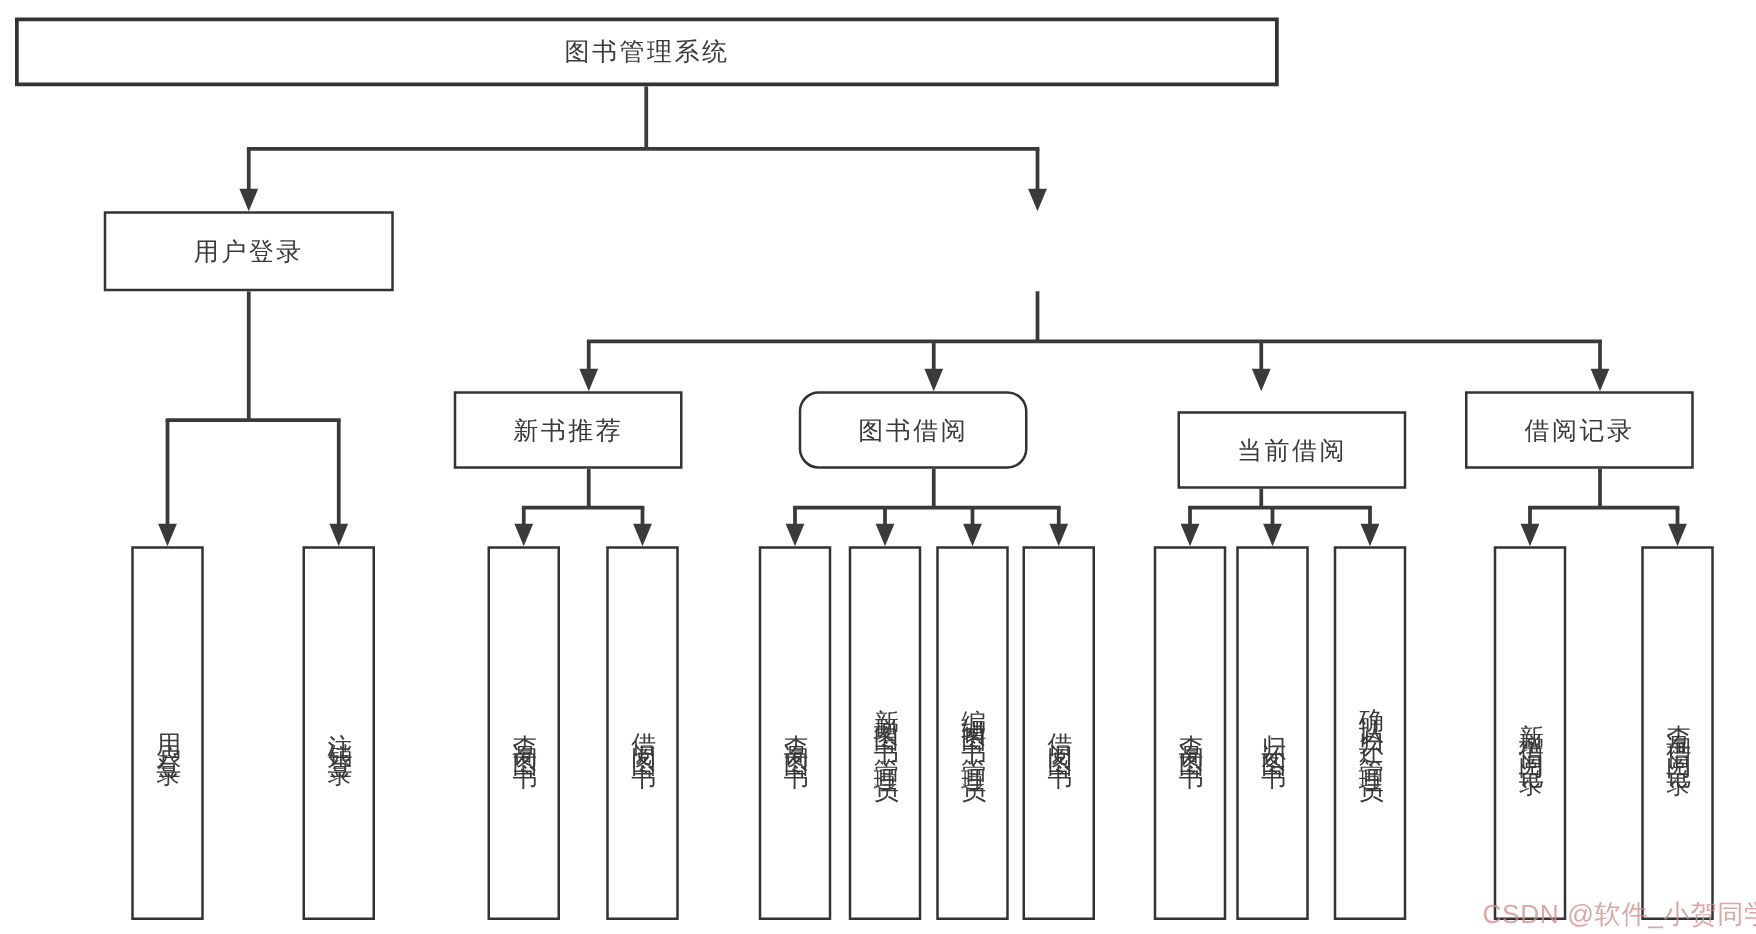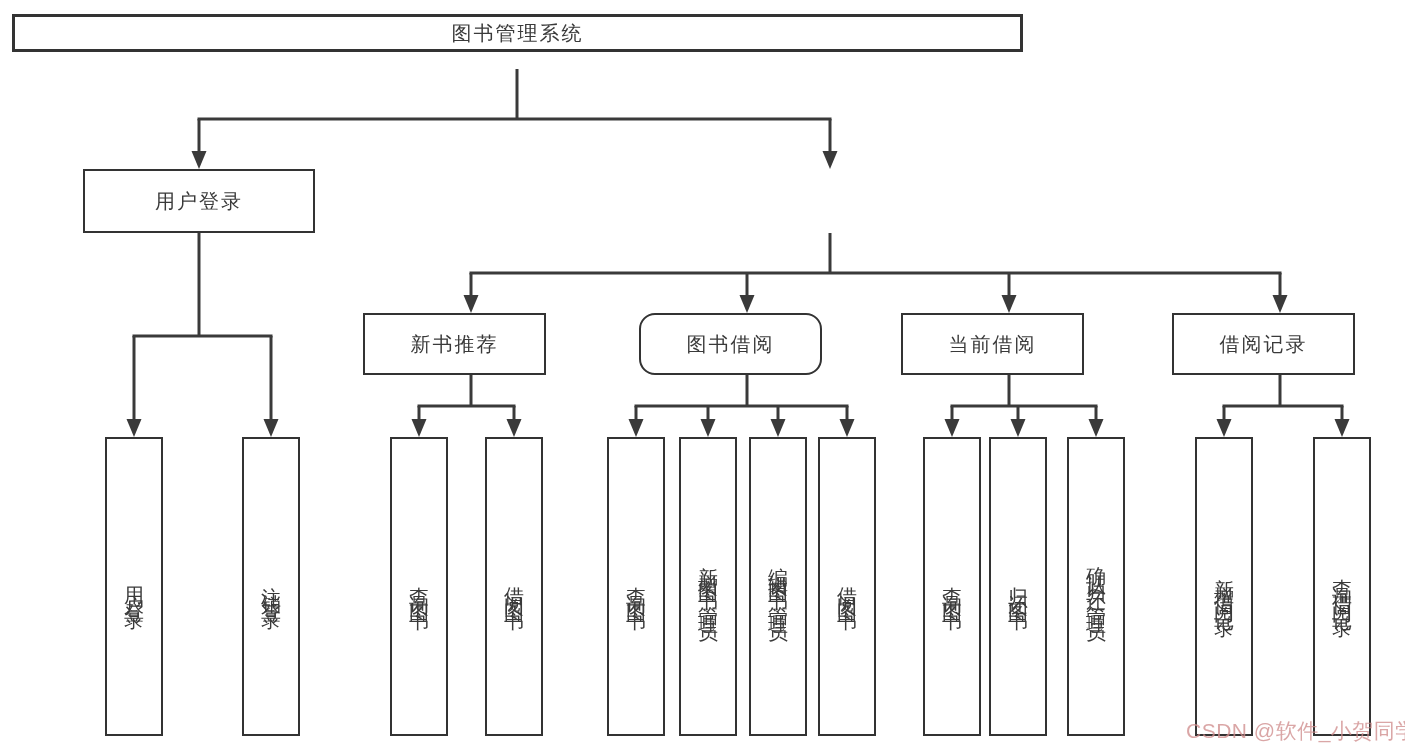--- a/index.html
+++ b/index.html
@@ -21,7 +21,7 @@
     z-index:2;
   }
   .hlabel{font-size:20px;letter-spacing:2px;white-space:nowrap;}
-  .root{left:12px;top:14px;width:1011px;height:38px;border-width:3px;text-align:right;}
+  .root{left:12px;top:14px;width:1011px;height:55px;border-width:3px;text-align:right;}
   .lvl1{top:169px;height:64px;}
   .lvl2{top:313px;height:62px;width:183px;}
   .lvl3{top:437px;height:299px;width:58px;}

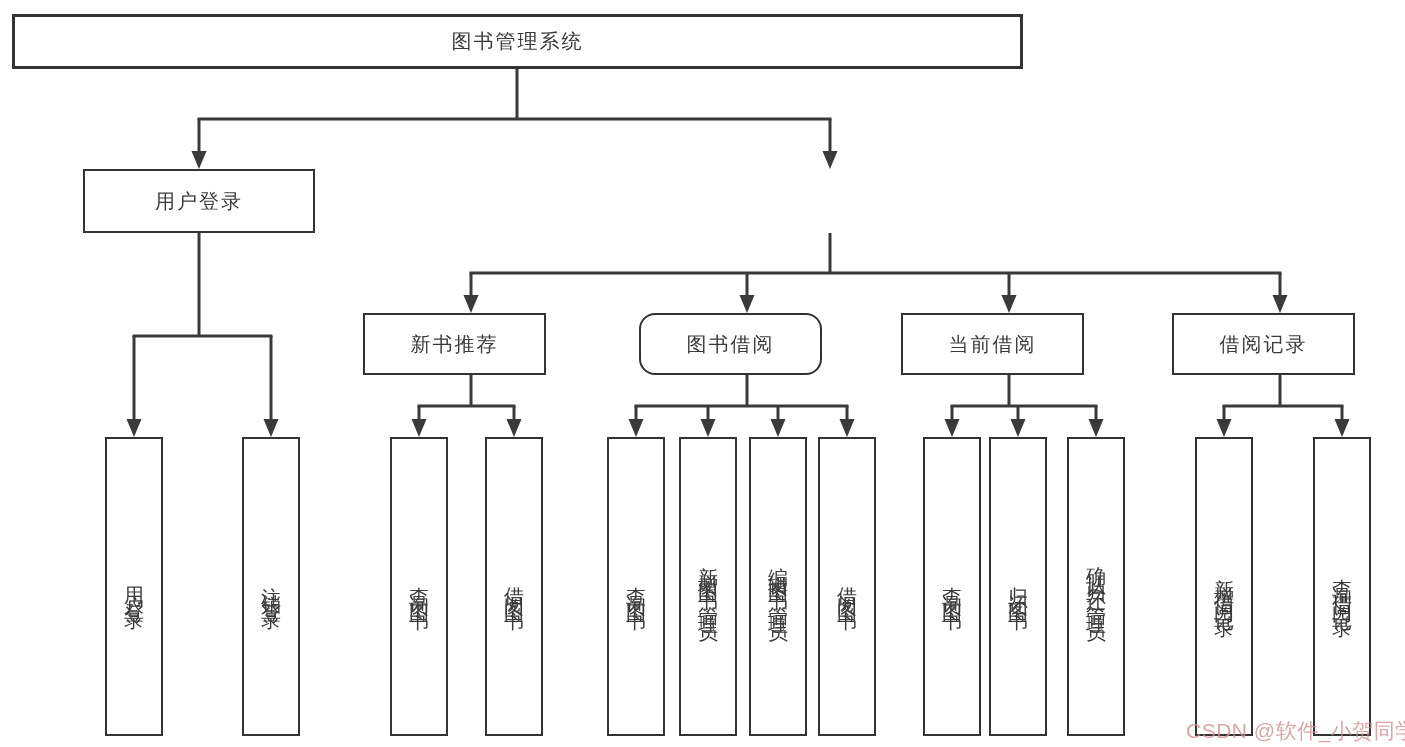--- a/index.html
+++ b/index.html
@@ -128,7 +128,7 @@
   <div class="box lvl2" style="left:639px;border-radius:16px;">
     <span class="hlabel">图书借阅</span>
   </div>
-  <div class="box lvl2" style="left:901px;">
+  <div class="box lvl2" style="left:942px;margin-top:16px;">
     <span class="hlabel">当前借阅</span>
   </div>
   <div class="box lvl2" style="left:1172px;">

